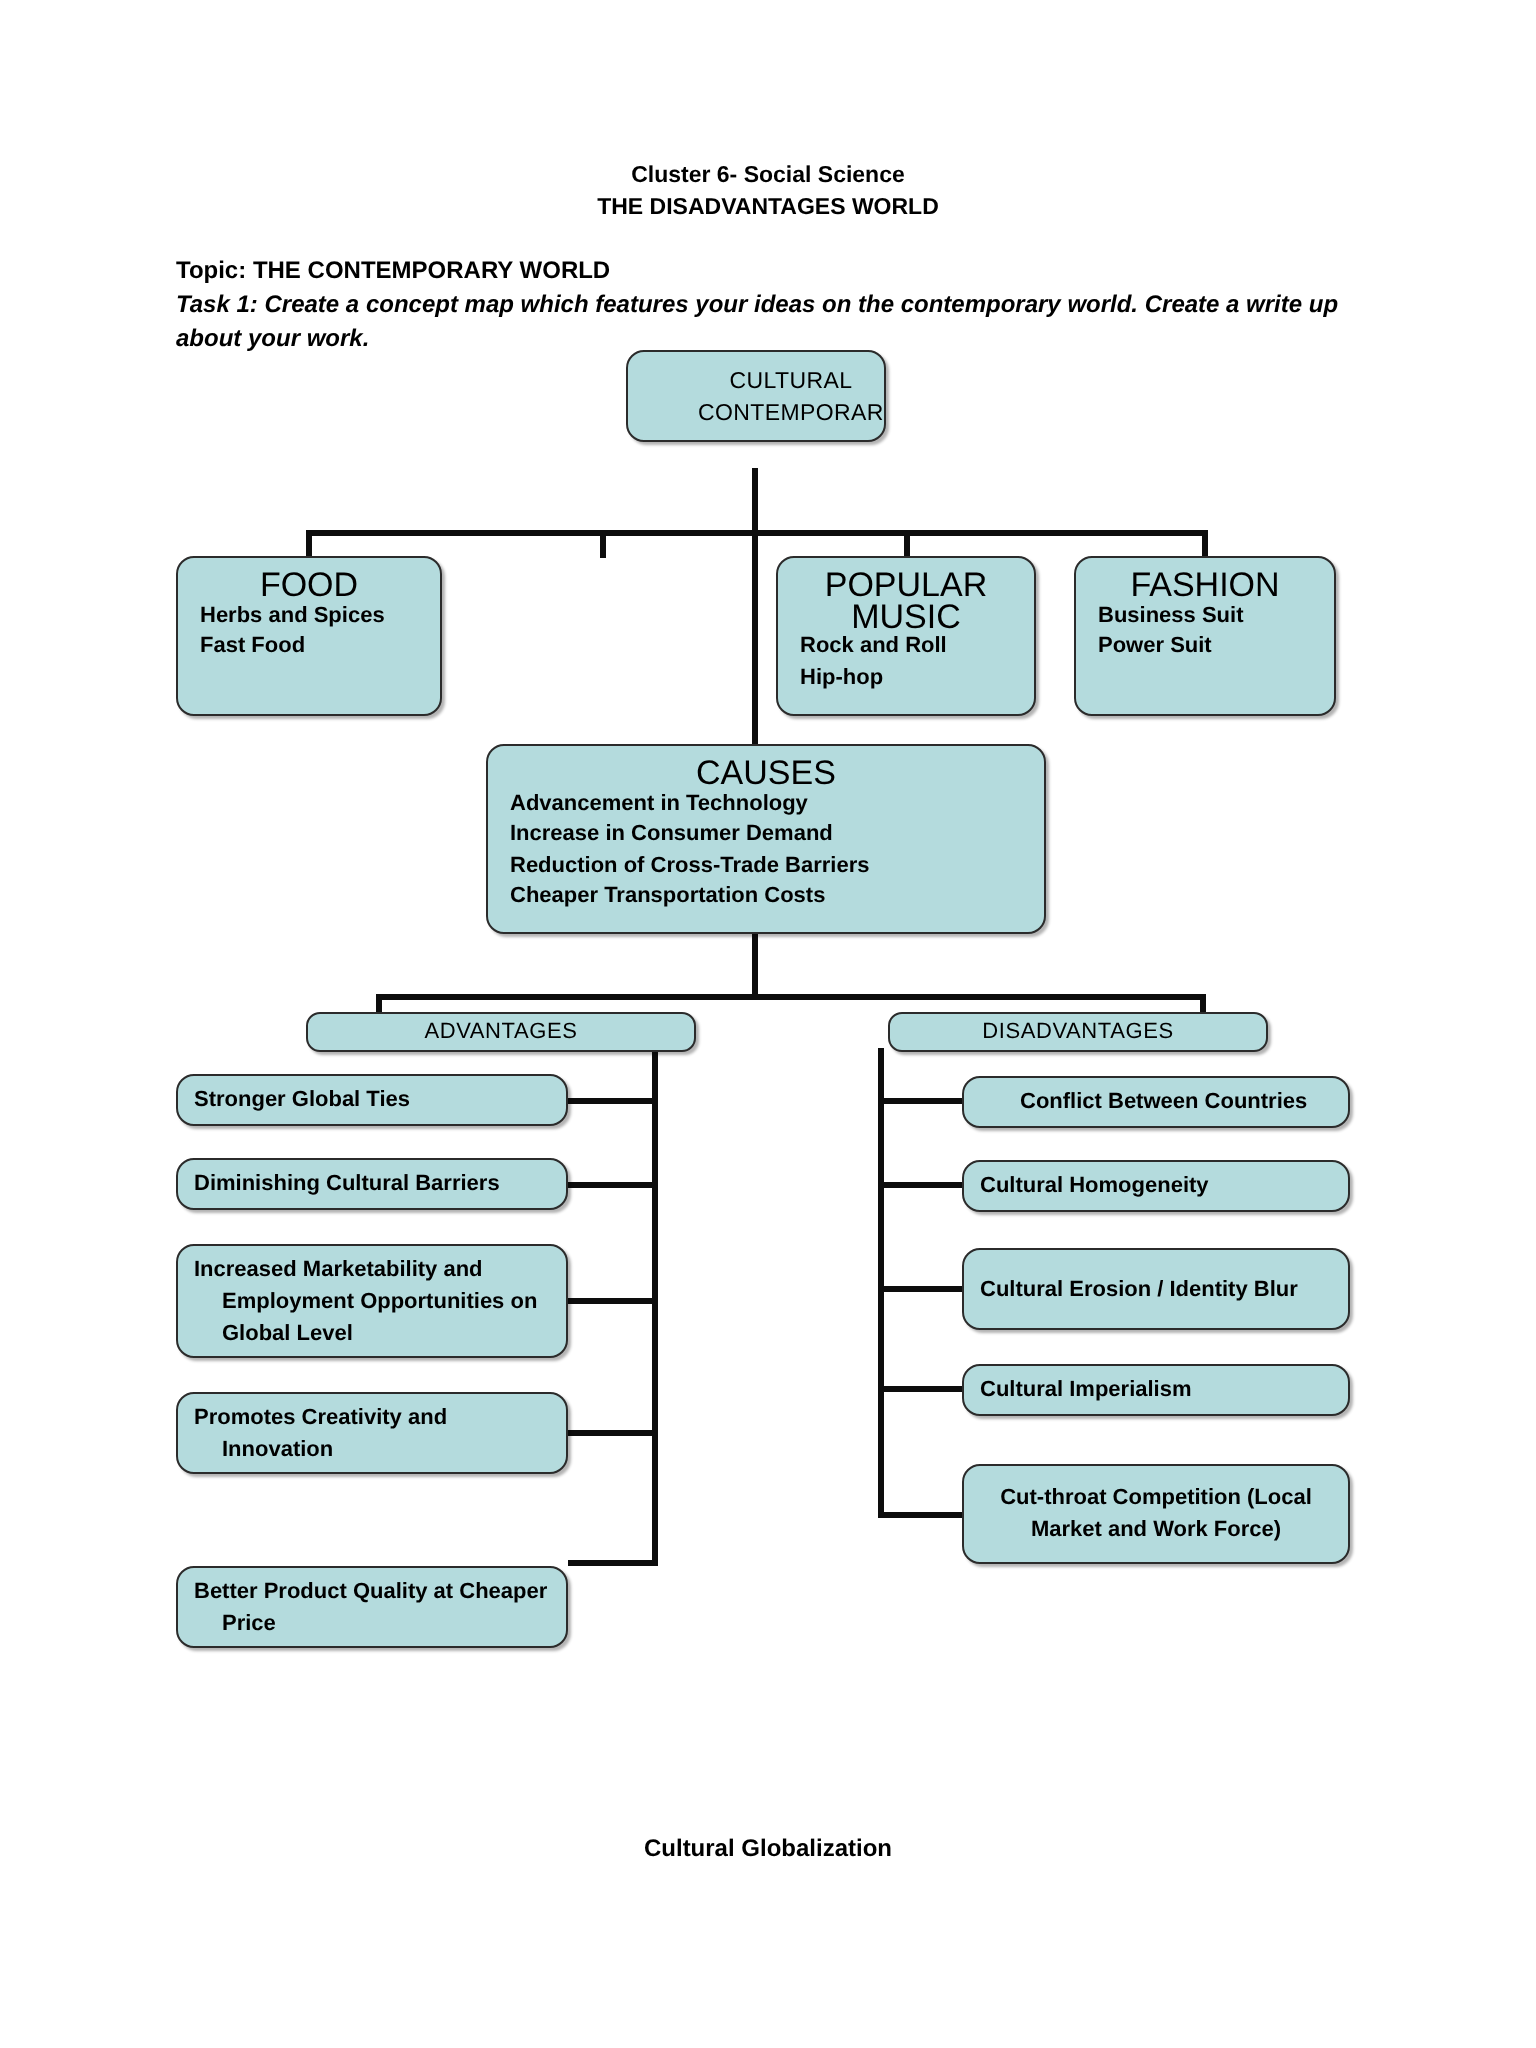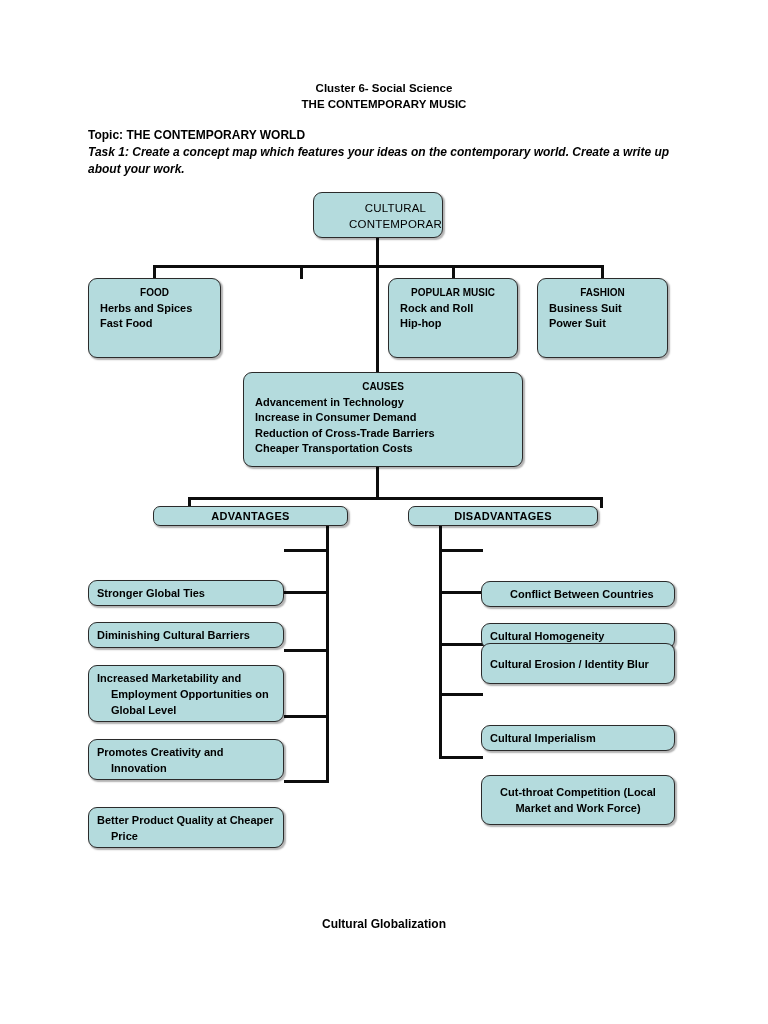--- a/index.html
+++ b/index.html
@@ -168,7 +168,7 @@
 <div class="page">
 
   <div class="hdr hdr-1">Cluster 6- Social Science</div>
-  <div class="hdr hdr-2">THE CONTEMPORARY MUSIC</div>
+  <div class="hdr hdr-2">THE DISADVANTAGES WORLD</div>
   <div class="topic">Topic: THE CONTEMPORARY WORLD</div>
   <div class="task">Task 1: Create a concept map which features your ideas on the contemporary world. Create a write up about your work.</div>
 

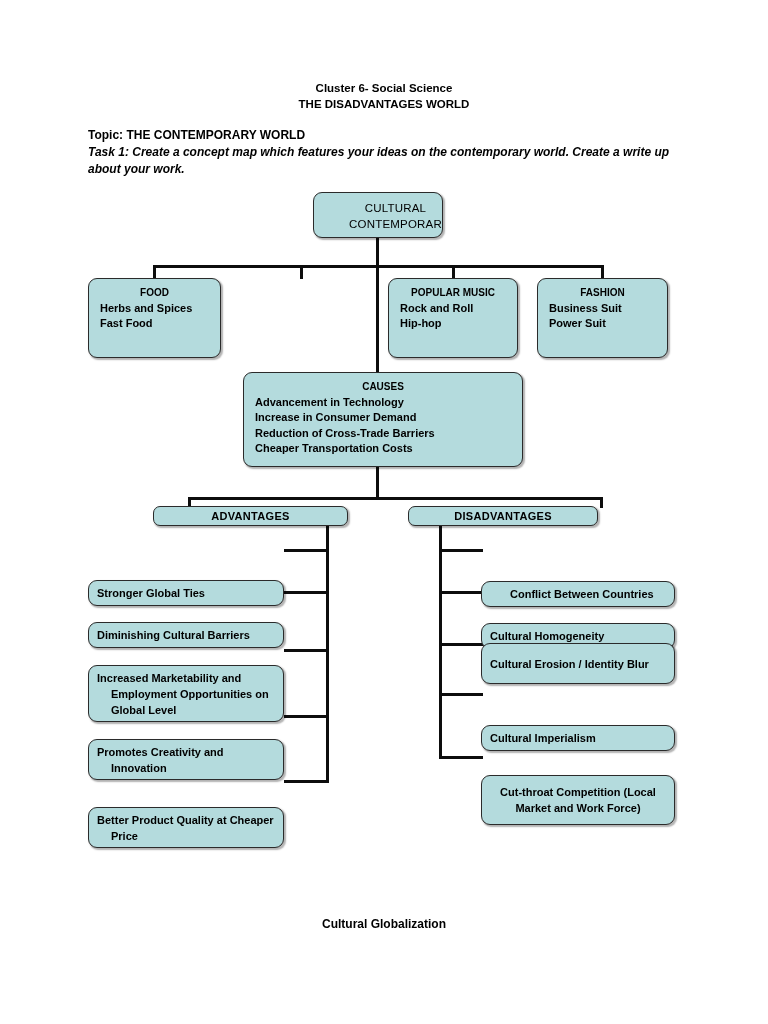--- a/index.html
+++ b/index.html
@@ -101,7 +101,7 @@
   
   .root {
     left: 313px;
-    top: 192px;
+    top: 175px;
     width: 130px;
     height: 46px;
     padding-top: 7px;

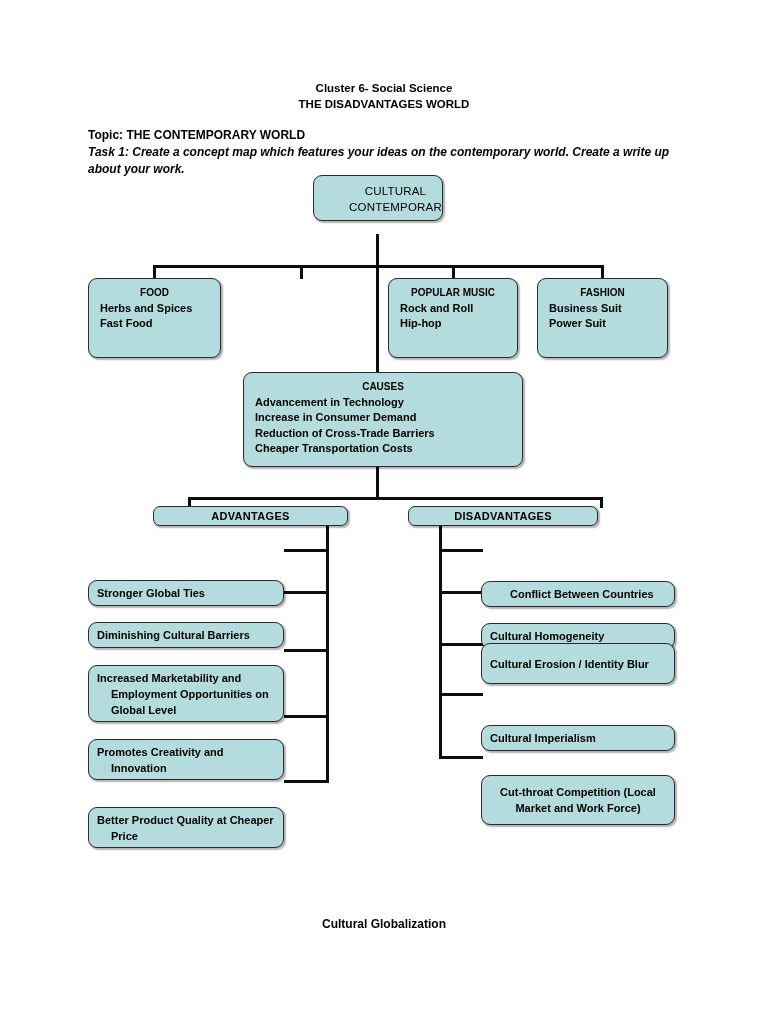--- a/index.html
+++ b/index.html
@@ -86,8 +86,8 @@
   .node .ttl {
     display: block;
     text-align: center;
-    font-weight: bold;
-    font-size: 10px;
+    font-weight: normal;
+    font-size: 17px;
     line-height: 15.5px;
   }
   .node .itm {

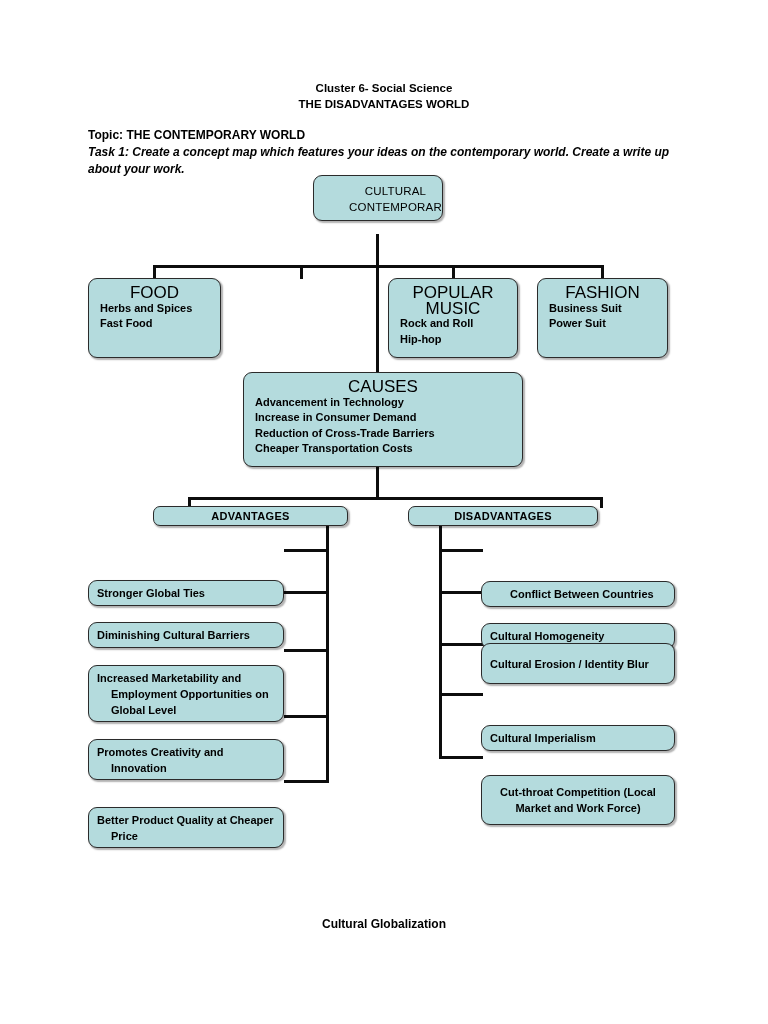--- a/index.html
+++ b/index.html
@@ -140,7 +140,7 @@
     border-radius: 7px;
     padding-top: 2px;
   }
-  .bar .ttl { font-weight: bold; font-size: 11px; letter-spacing: .3px; }
+  .bar .ttl { font-weight: normal; font-size: 11px; letter-spacing: .3px; }
   .bar-adv { left: 153px; width: 195px; }
   .bar-dis { left: 408px; width: 190px; }
 

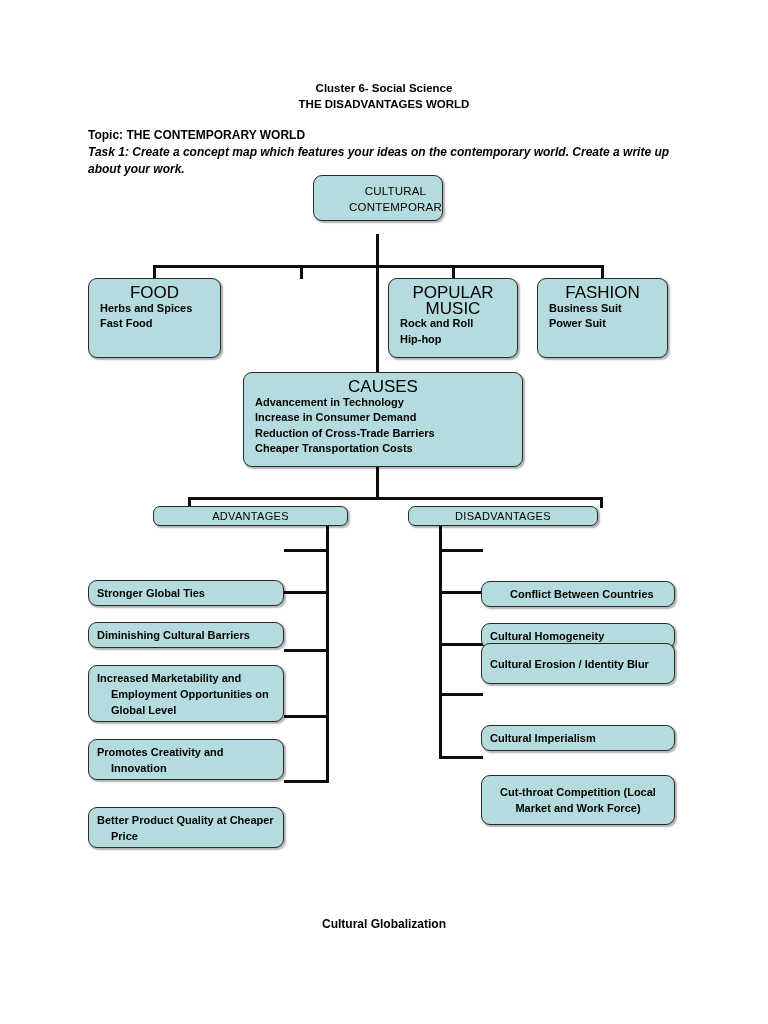--- a/index.html
+++ b/index.html
@@ -142,7 +142,7 @@
   }
   .bar .ttl { font-weight: normal; font-size: 11px; letter-spacing: .3px; }
   .bar-adv { left: 153px; width: 195px; }
-  .bar-dis { left: 408px; width: 190px; }
+  .bar-dis { left: 444px; width: 190px; }
 
   
   .leaf {

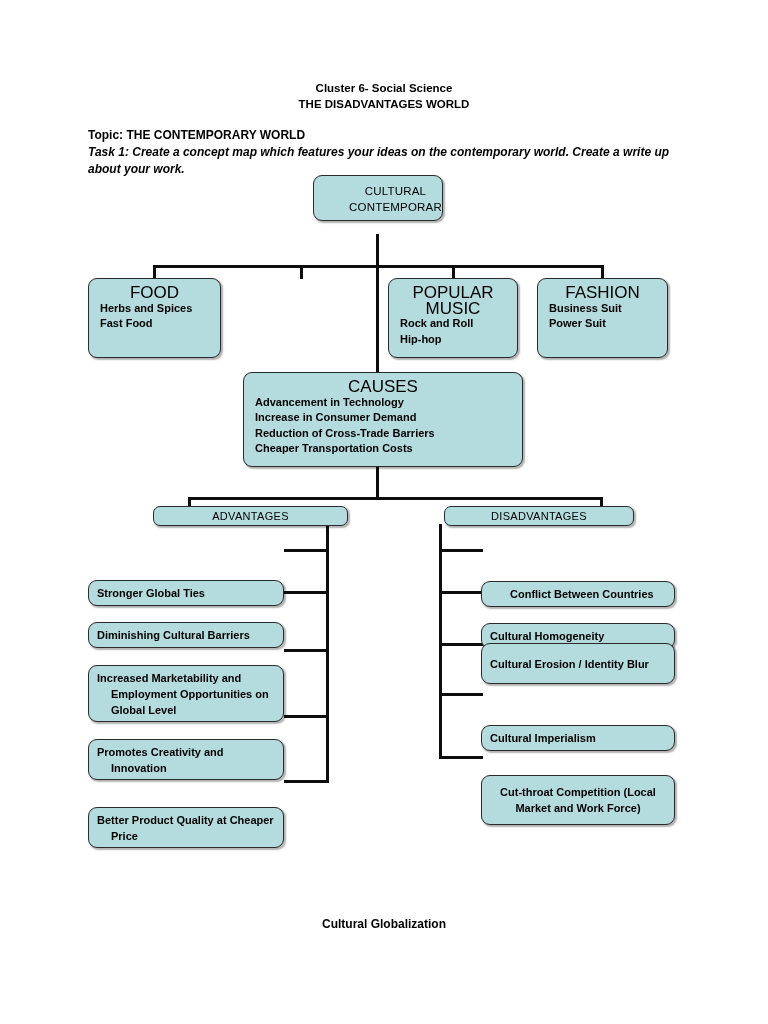--- a/index.html
+++ b/index.html
@@ -153,7 +153,6 @@
     font-weight: bold;
     font-size: 11px;
     line-height: 16px;
-    margin-top: 43px;
   }
   .leaf .txt { display: block; width: 100%; }
   .leaf.ind .txt { padding-left: 14px; text-indent: -14px; }

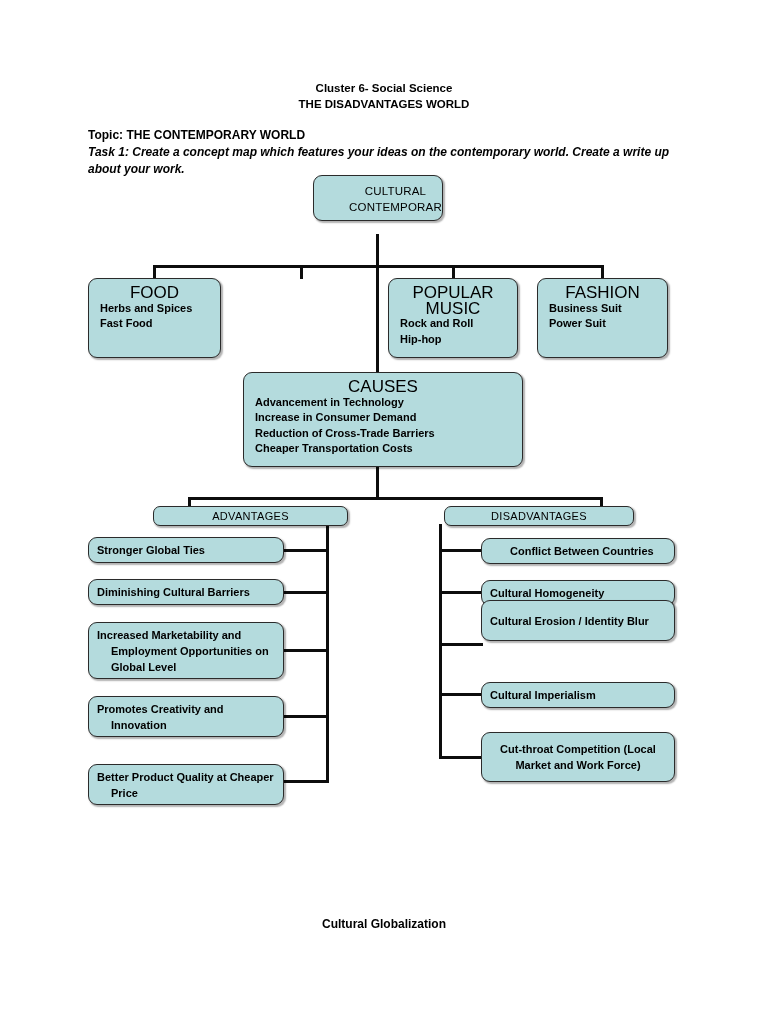--- a/index.html
+++ b/index.html
@@ -271,7 +271,7 @@
     <div class="node leaf" style="top:580px; height:26px;">
       <span class="txt">Cultural Homogeneity</span>
     </div>
-    <div class="node leaf" style="top:600px; height:41px;">
+    <div class="node leaf" style="top:624px; height:41px;">
       <span class="txt">Cultural Erosion / Identity Blur</span>
     </div>
     <div class="node leaf" style="top:682px; height:26px;">

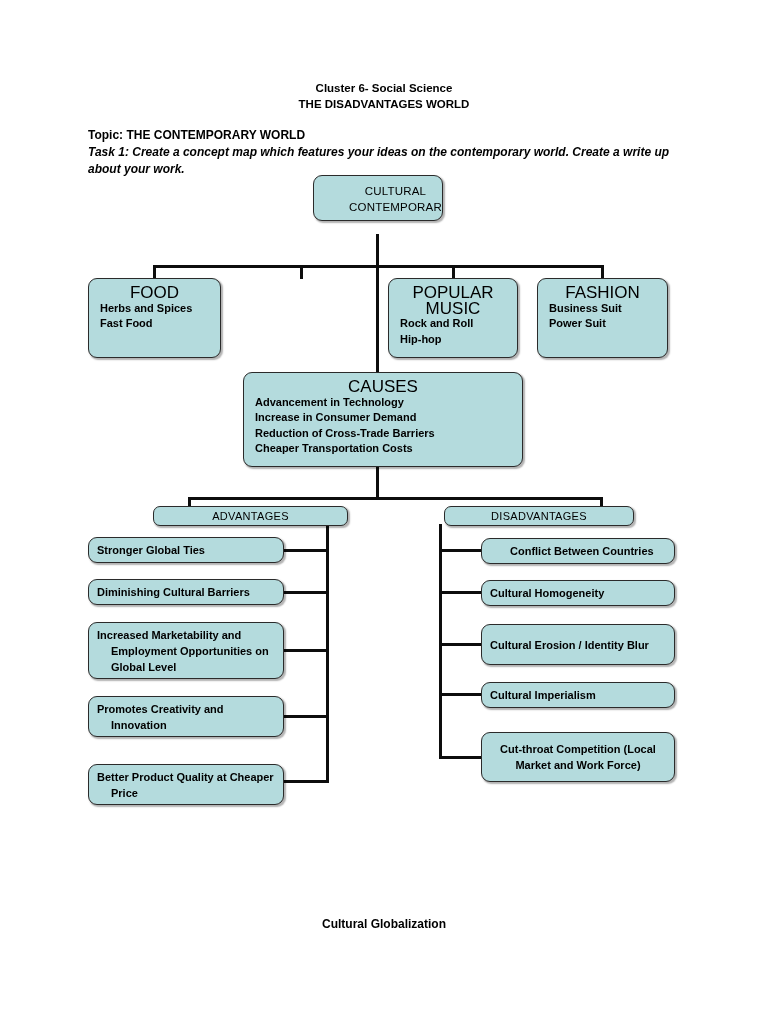--- a/index.html
+++ b/index.html
@@ -259,7 +259,7 @@
     <div class="node leaf ind" style="top:696px; height:41px;">
       <span class="txt">Promotes Creativity and Innovation</span>
     </div>
-    <div class="node leaf ind" style="top:764px; height:41px;justify-content:center;">
+    <div class="node leaf ind" style="top:783px; height:41px;justify-content:center;">
       <span class="txt">Better Product Quality at Cheaper Price</span>
     </div>
   </div>

